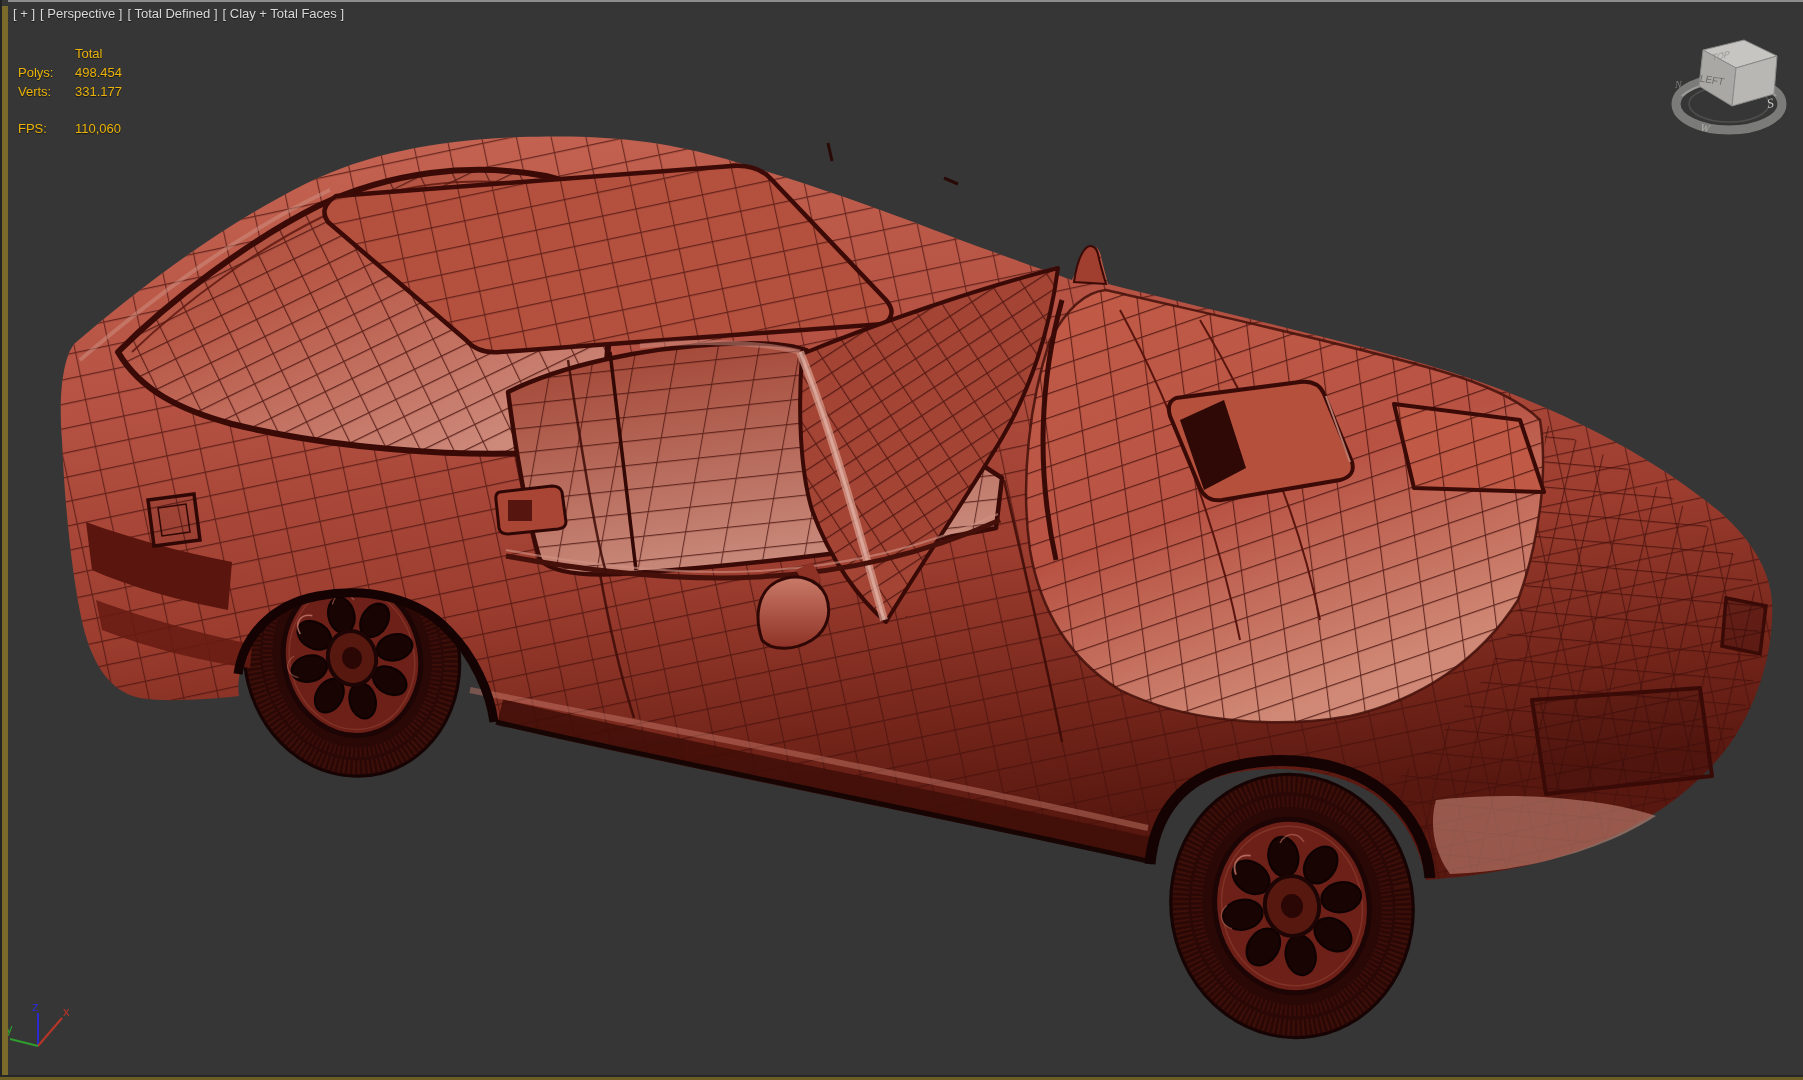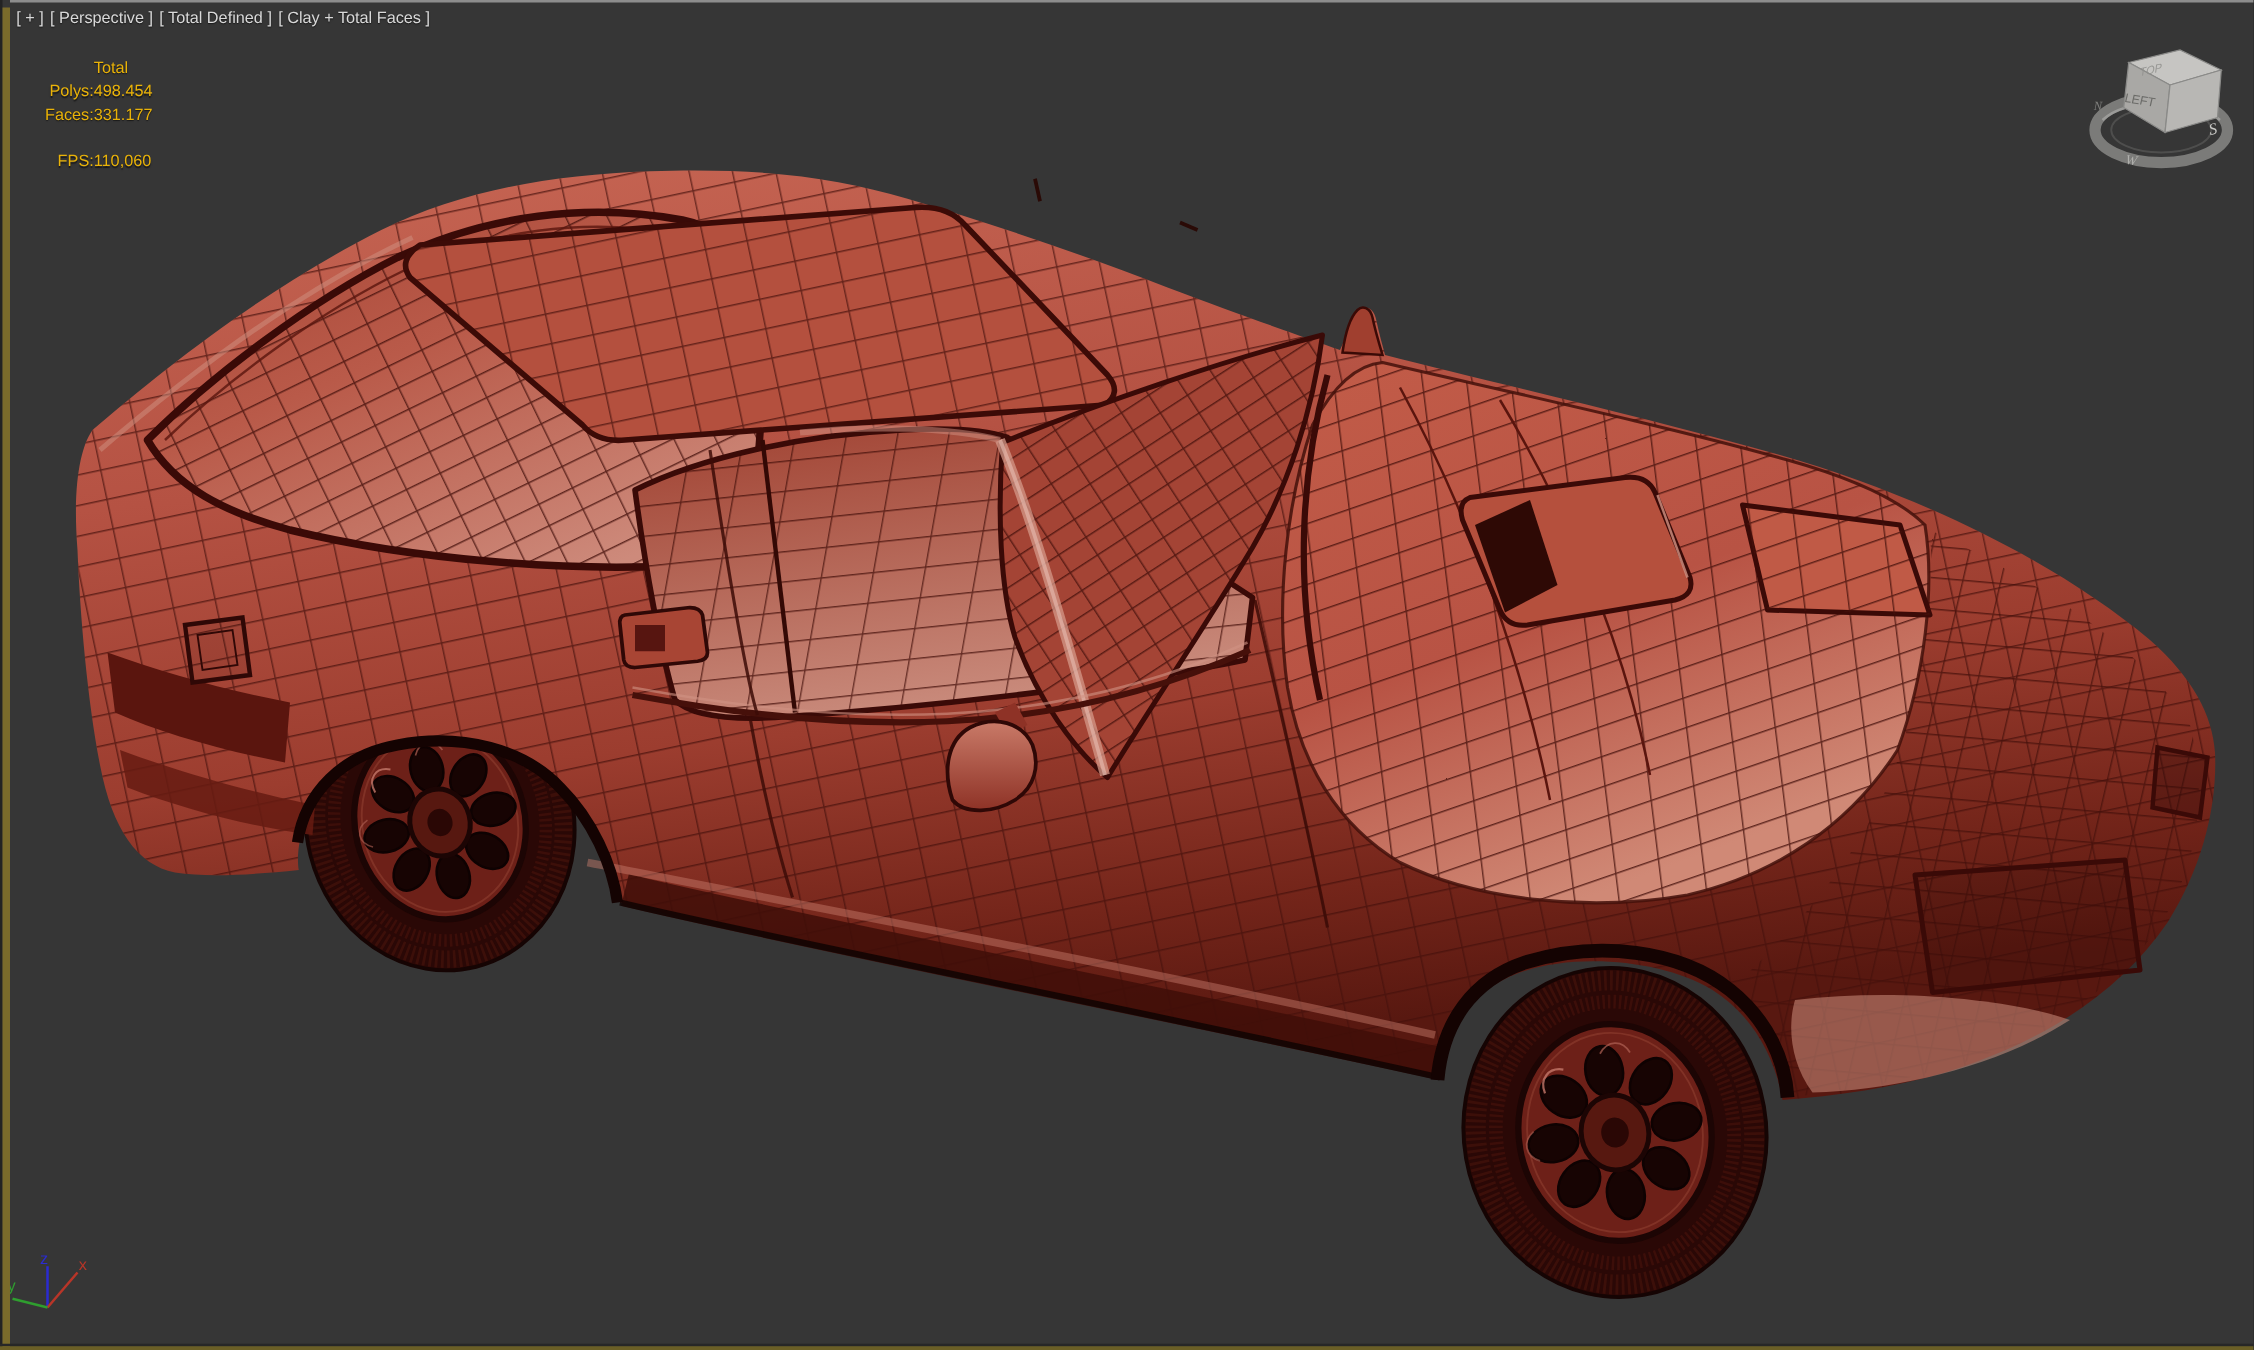--- a/index.html
+++ b/index.html
@@ -24,7 +24,7 @@
   .stats{position:absolute;left:18px;top:44px;color:#eab308;font-size:13px;
          text-shadow:0 1px 1px rgba(0,0,0,.6);}
   .srow{display:flex;line-height:19px;}
-  .slabel{width:57px;text-align:right;}
+  .slabel{width:57px;}
   .sgap{height:18px;}
   
   .viewcube-svg{position:absolute;left:1660px;top:30px;}

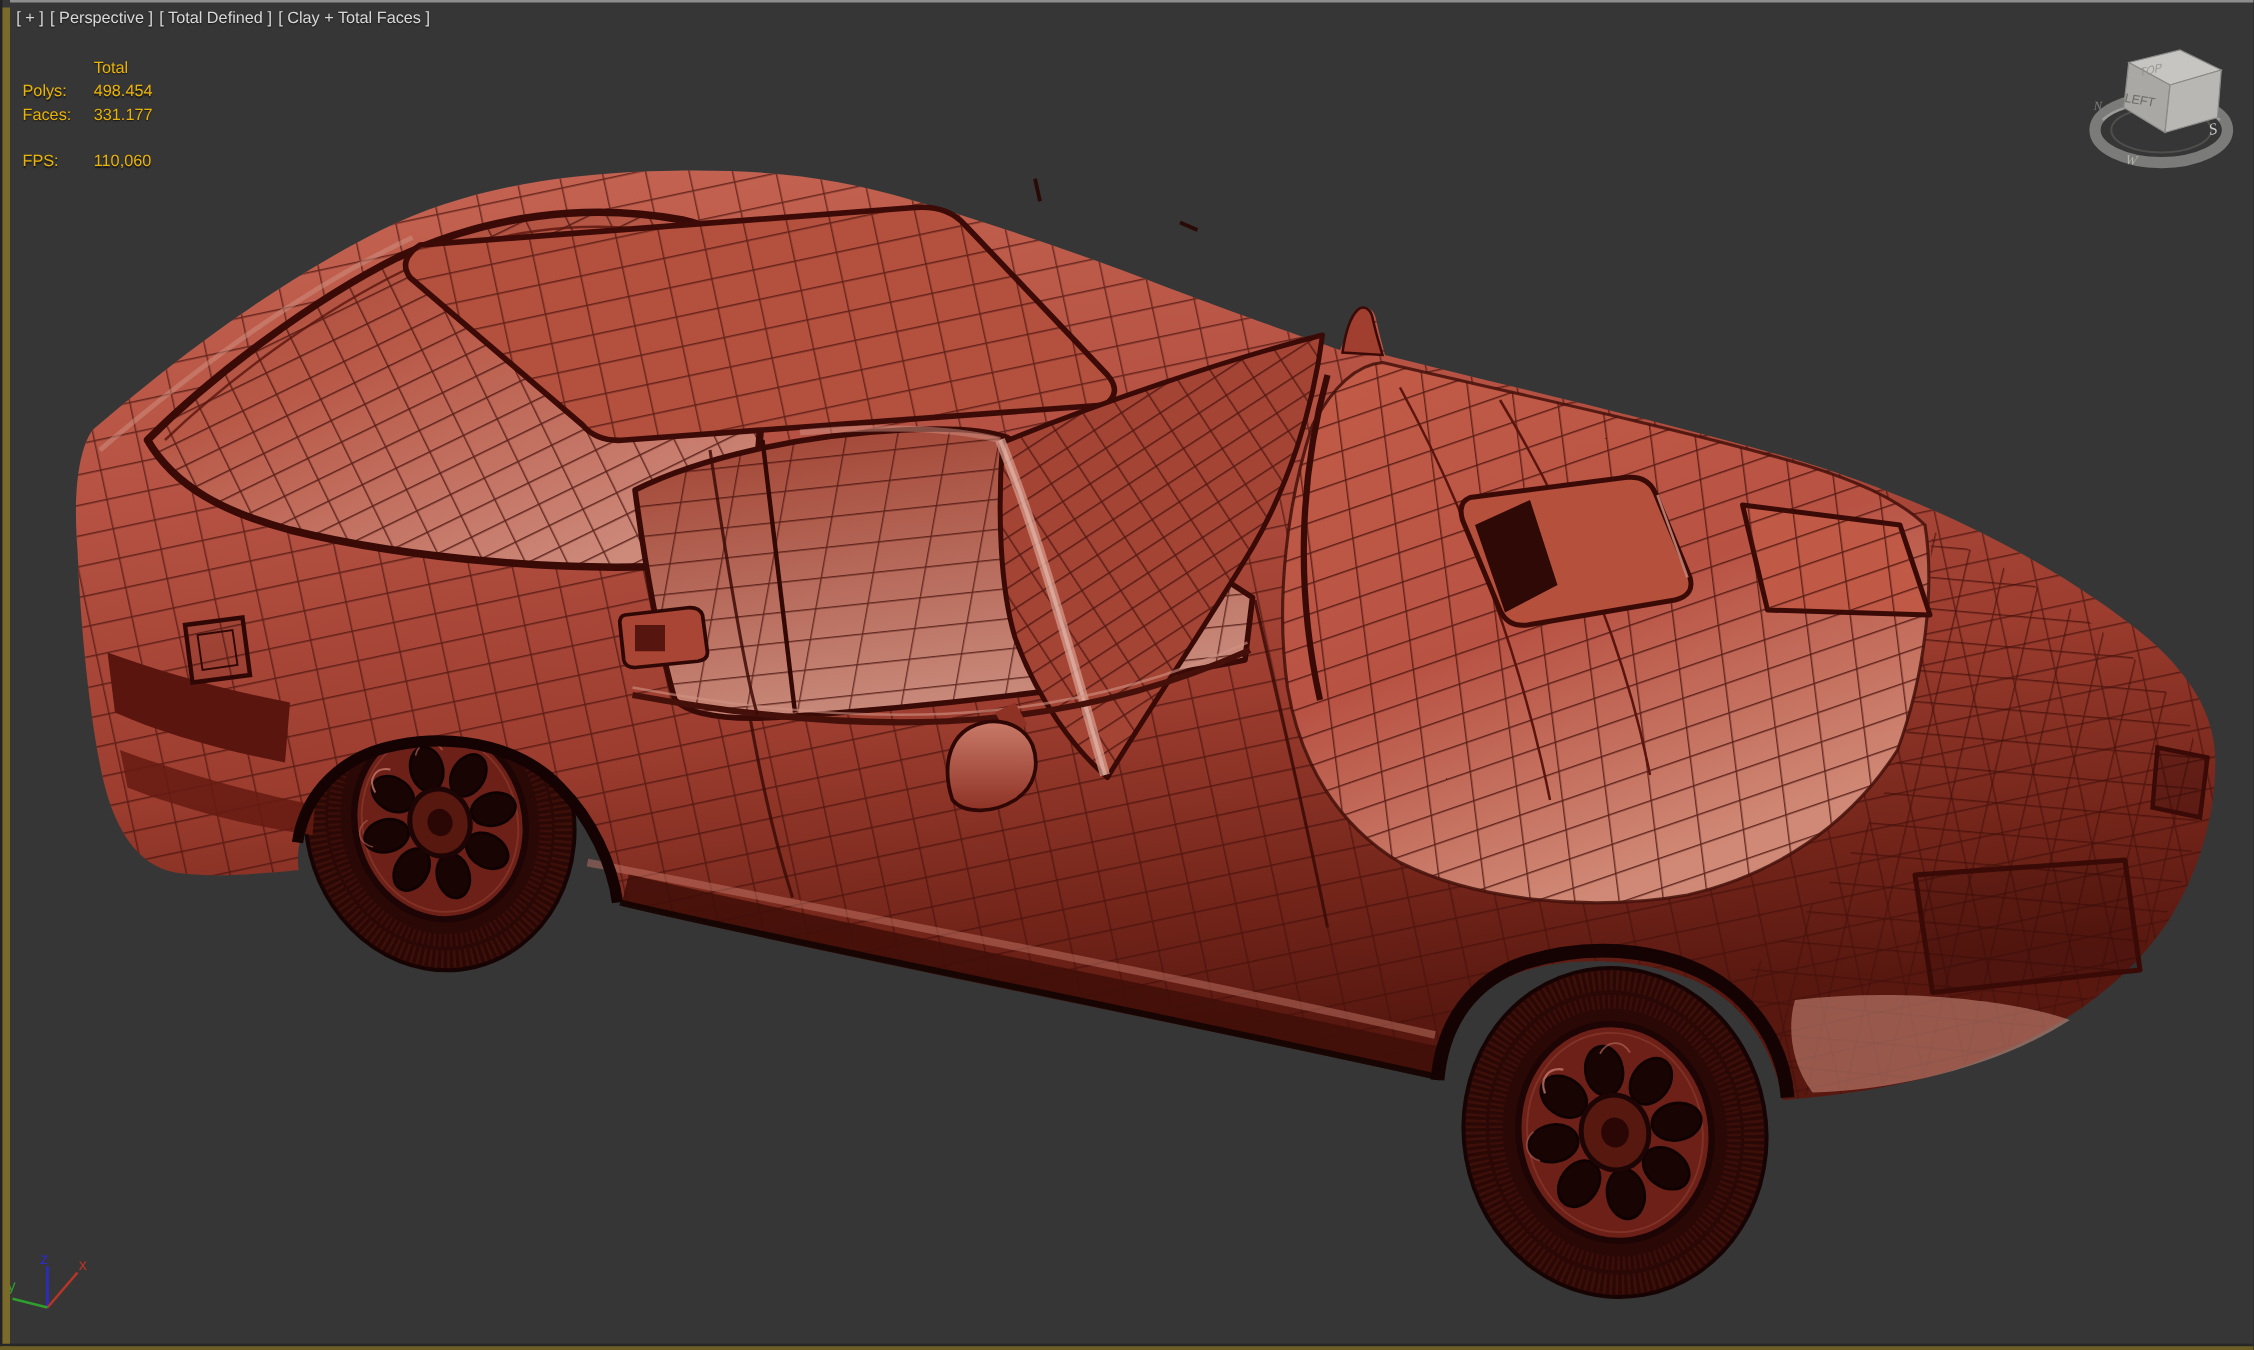--- a/index.html
+++ b/index.html
@@ -378,7 +378,7 @@
       <span class="sval">498.454</span>
     </div>
     <div class="srow">
-      <span class="slabel">Faces:</span>
+      <span class="slabel">Verts:</span>
       <span class="sval">331.177</span>
     </div>
     <div class="sgap"></div>

